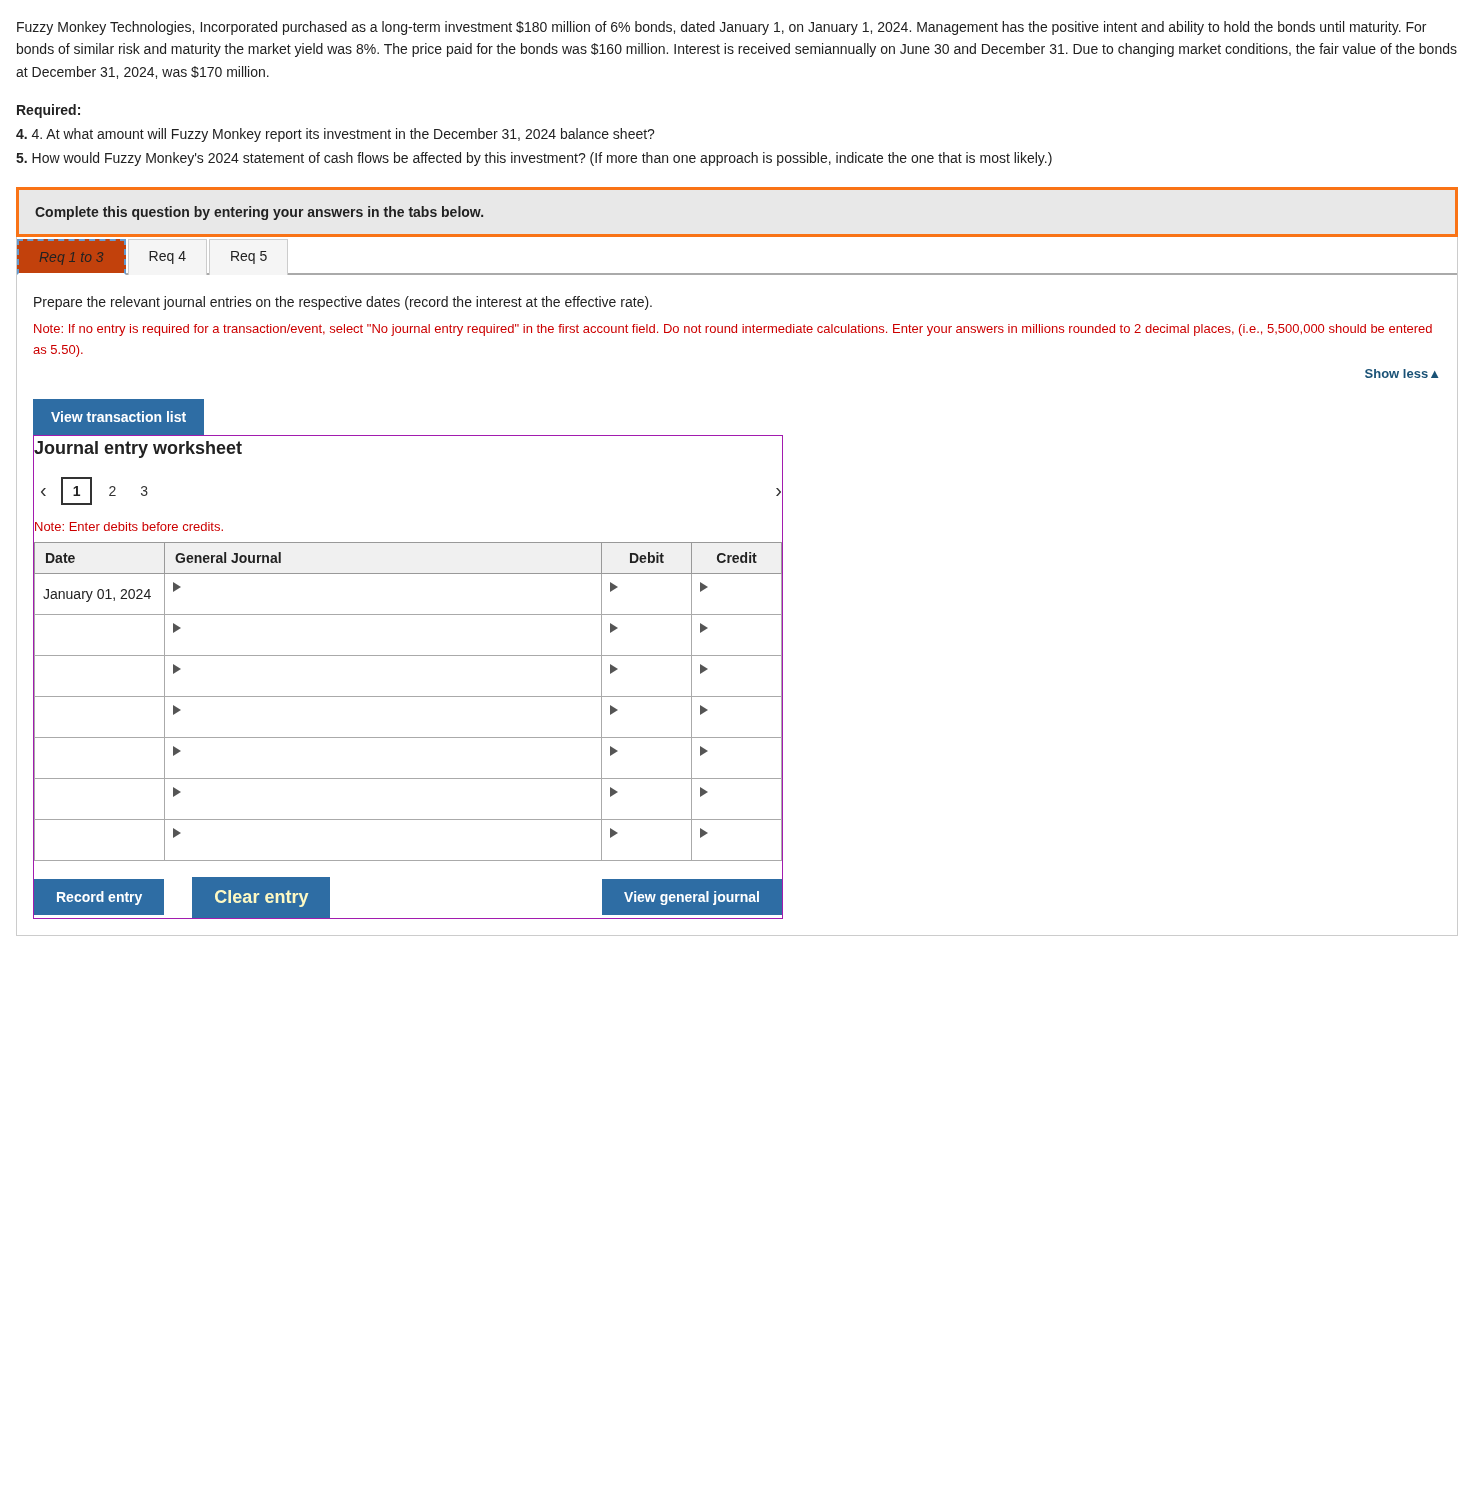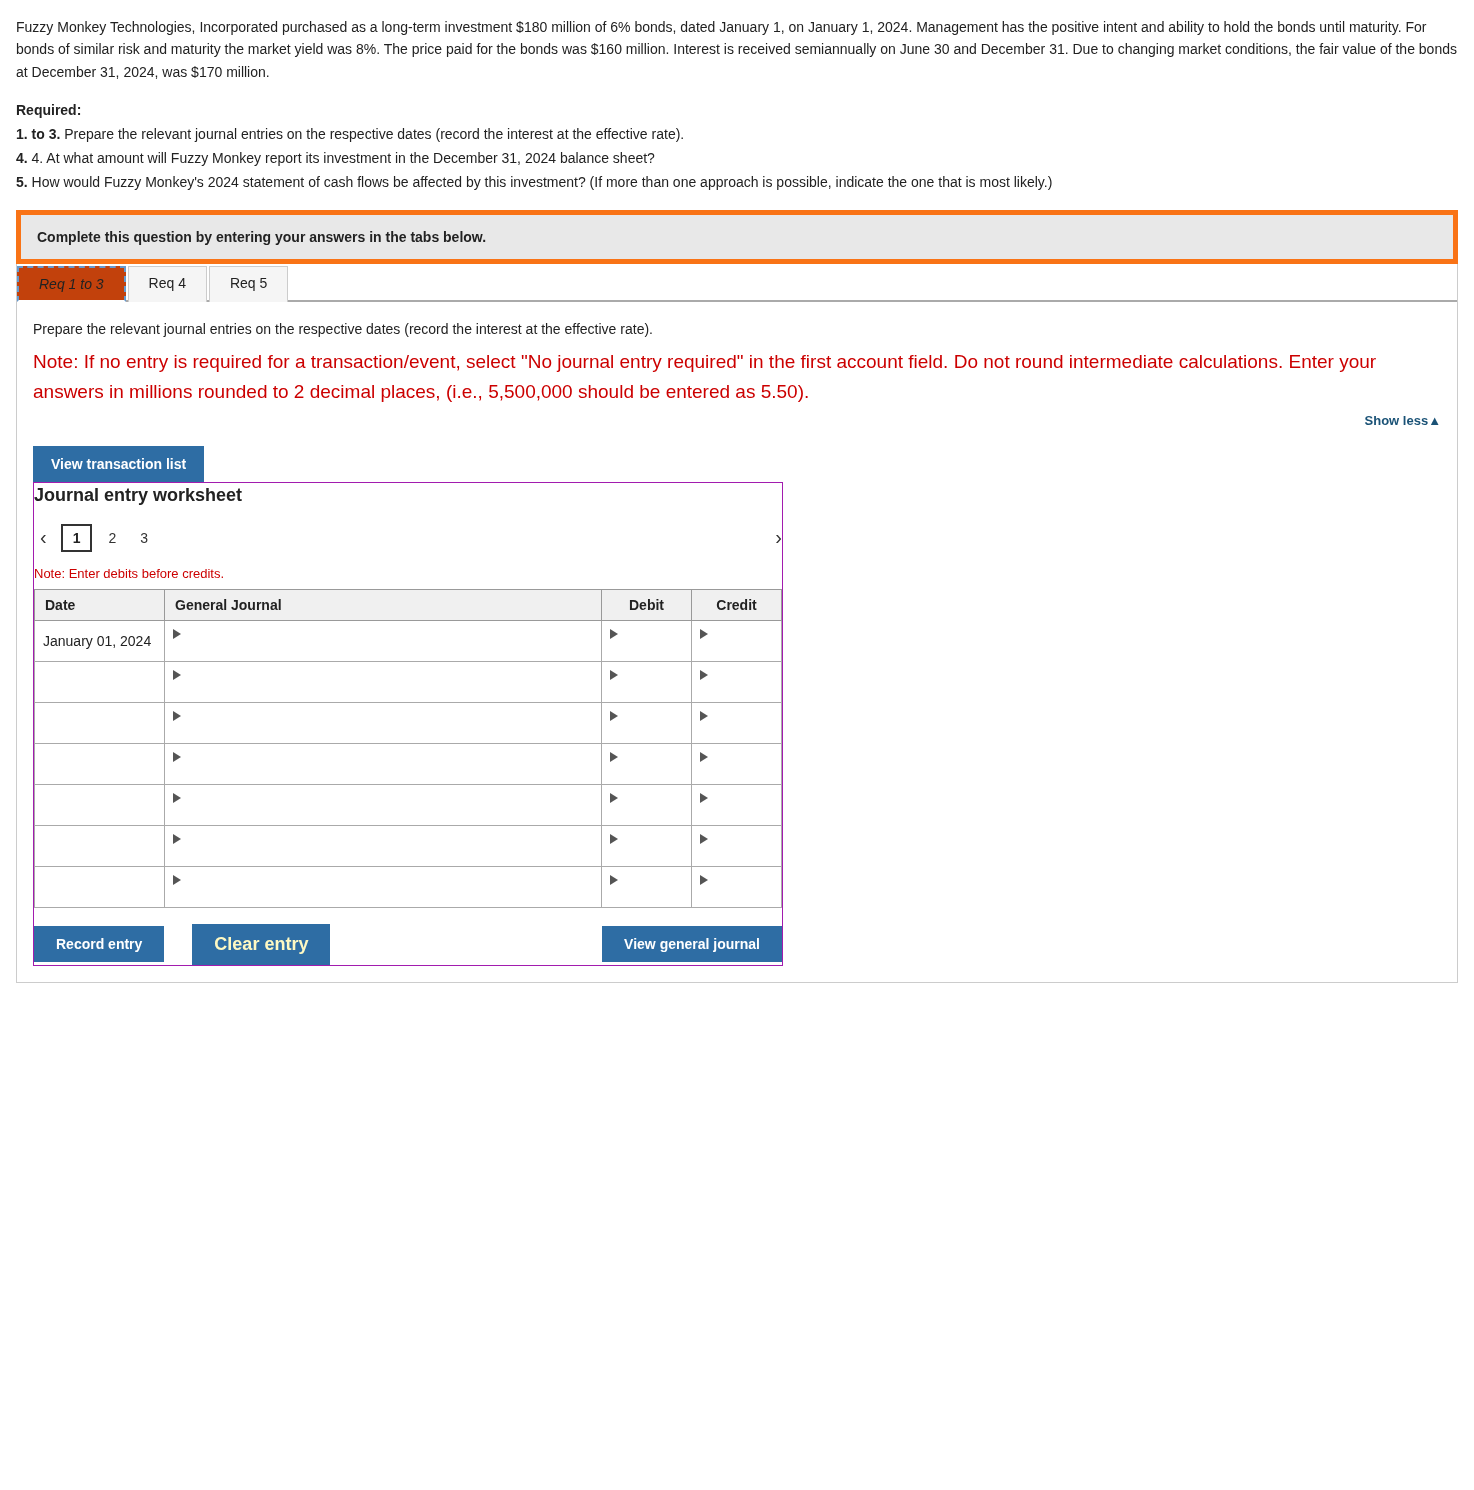--- a/index.html
+++ b/index.html
@@ -249,9 +249,6 @@
 <div class="required-section">
   <div>
     <span class="label-bold">Required:</span>
-  </div>
-  <div>
-    <span class="label-bold">1. to 3.</span> <span>Prepare the relevant journal entries on the respective dates (record the interest at the effective rate).</span>
   </div>
   <div>
     <span class="label-bold">4.</span> <span>4. At what amount will Fuzzy Monkey report its investment in the December 31, 2024 balance sheet?</span>

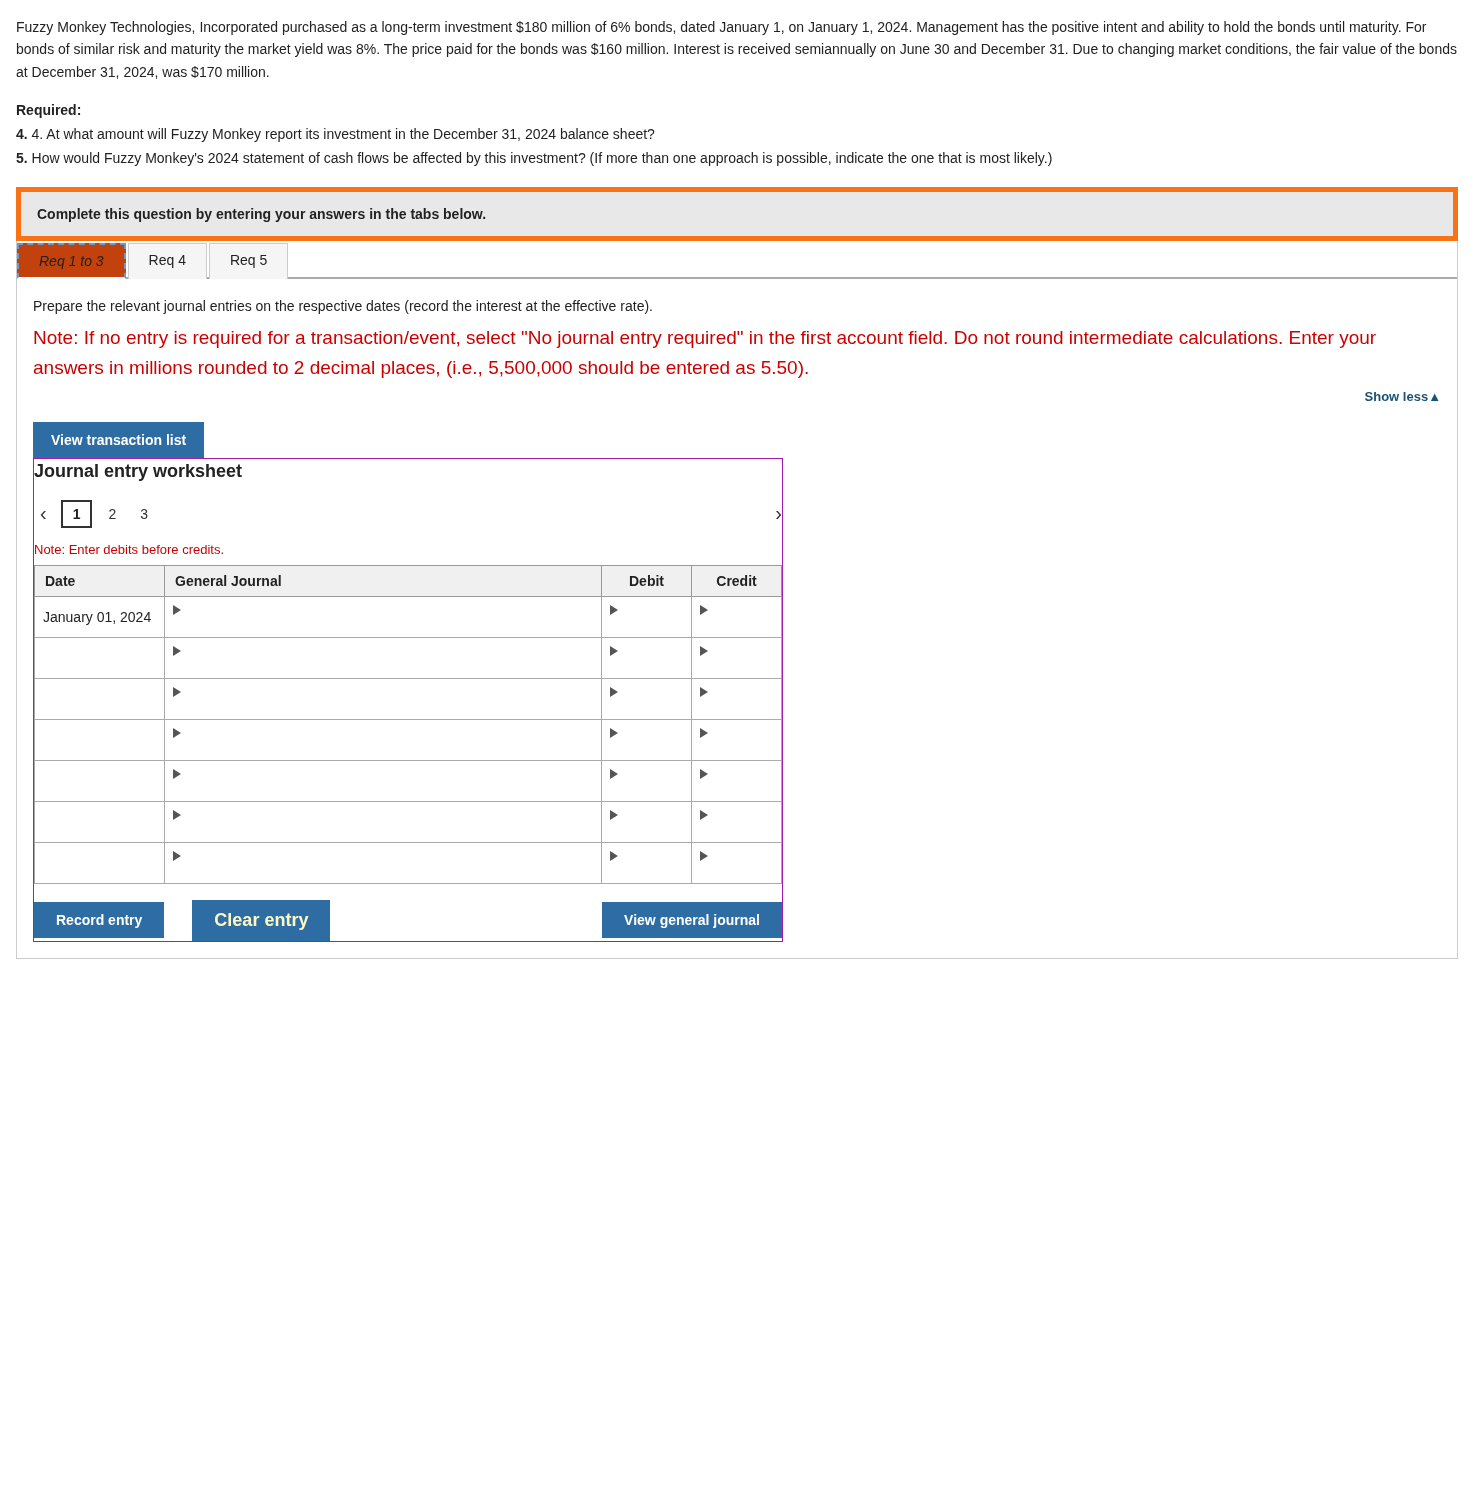--- a/index.html
+++ b/index.html
@@ -27,7 +27,7 @@
       padding: 14px 16px;
       font-weight: bold;
       margin-bottom: 0;
-      border: 5px solid #f97316;
+      border: 3px solid #f97316;
     }
     .tabs-wrapper {
       border: 1px solid #ccc;

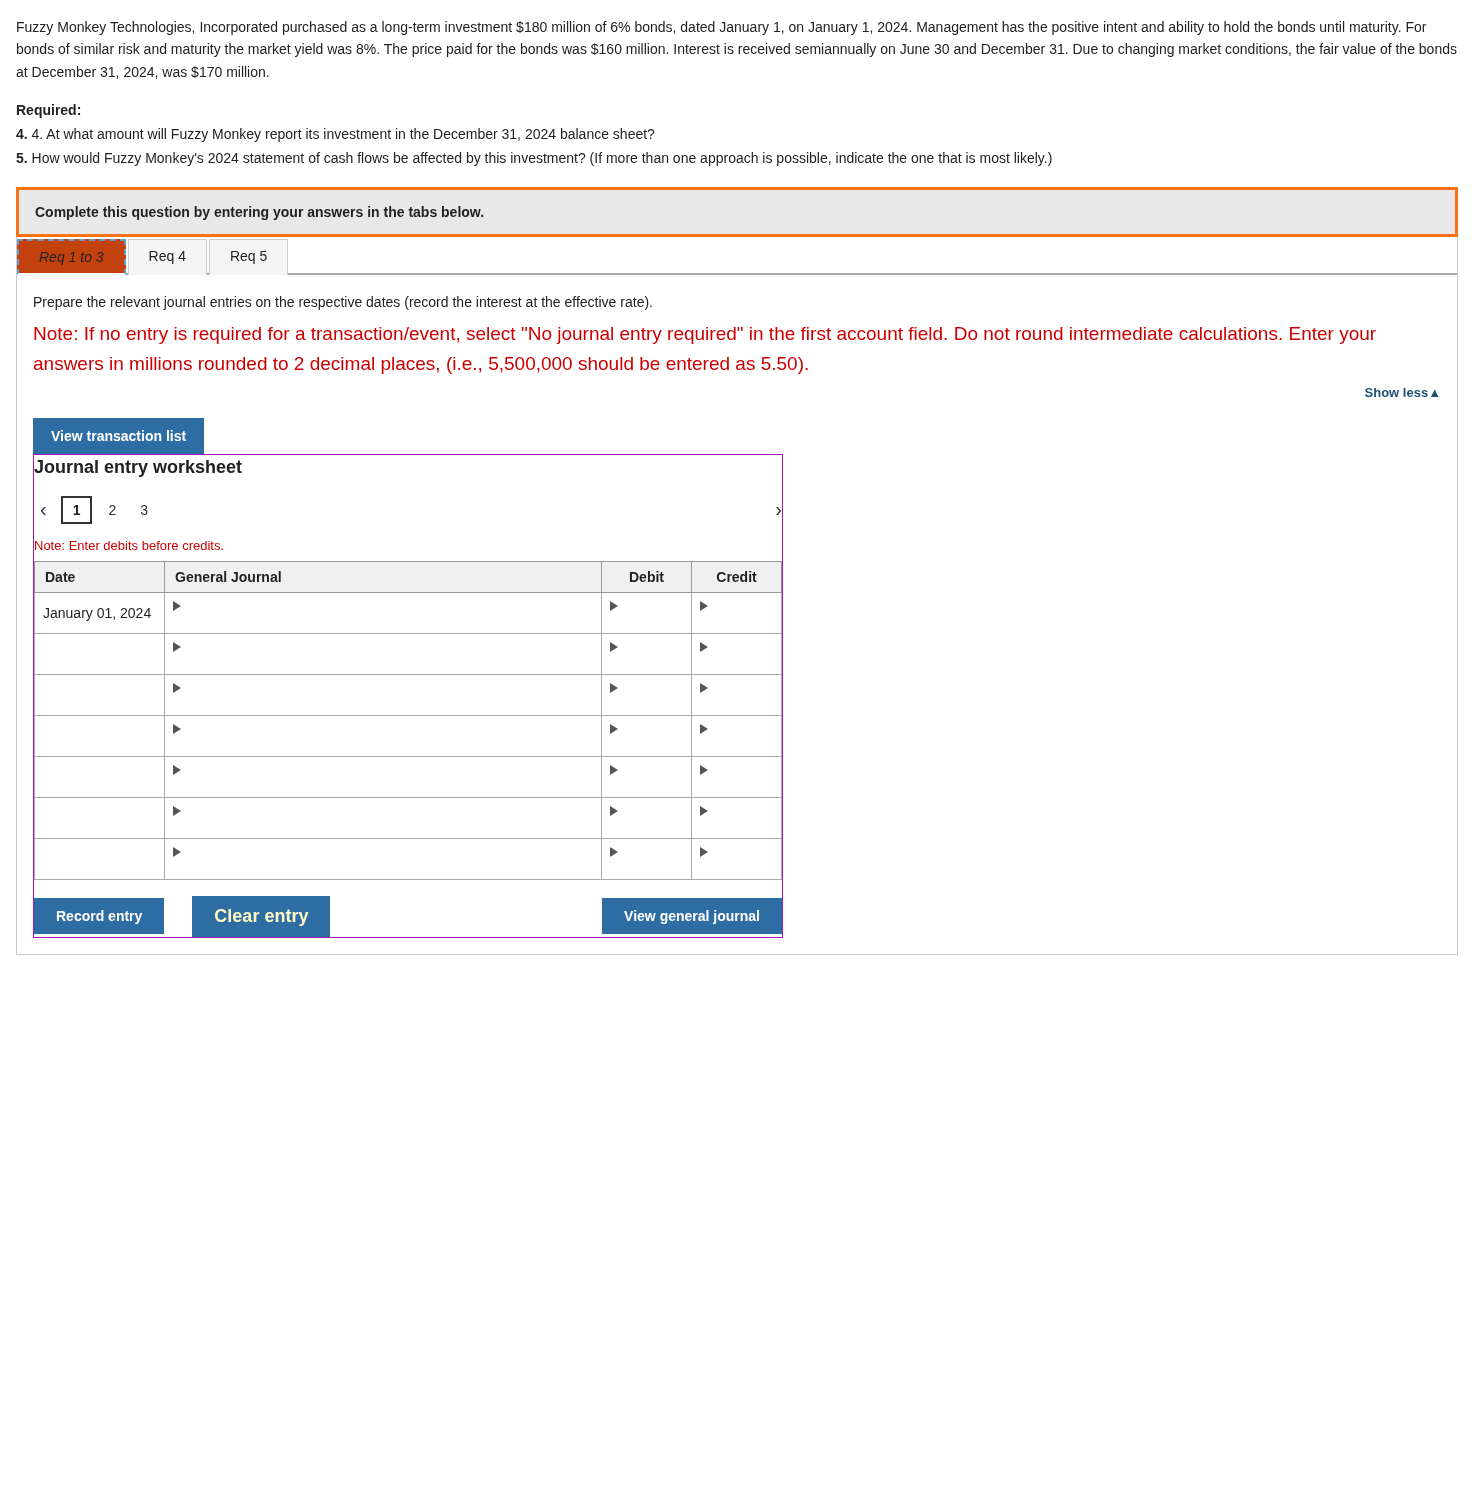--- a/index.html
+++ b/index.html
@@ -69,7 +69,7 @@
     }
     .note-red {
       color: #cc0000;
-      font-size: 19px;
+      font-size: 13px;
       line-height: 1.6;
       margin-bottom: 4px;
     }

